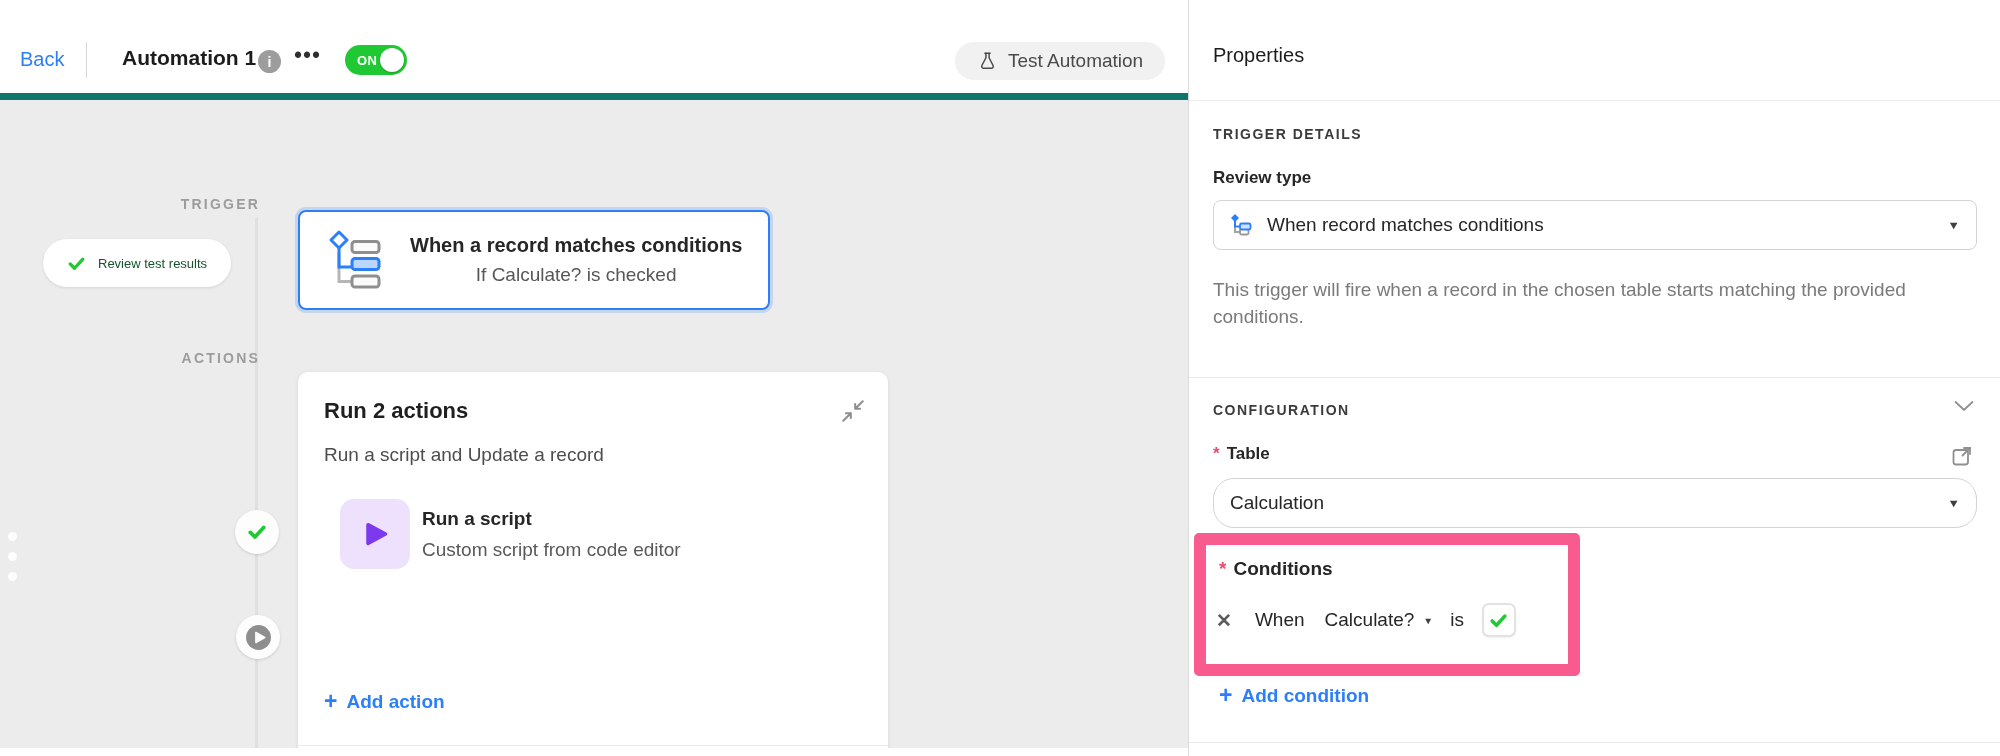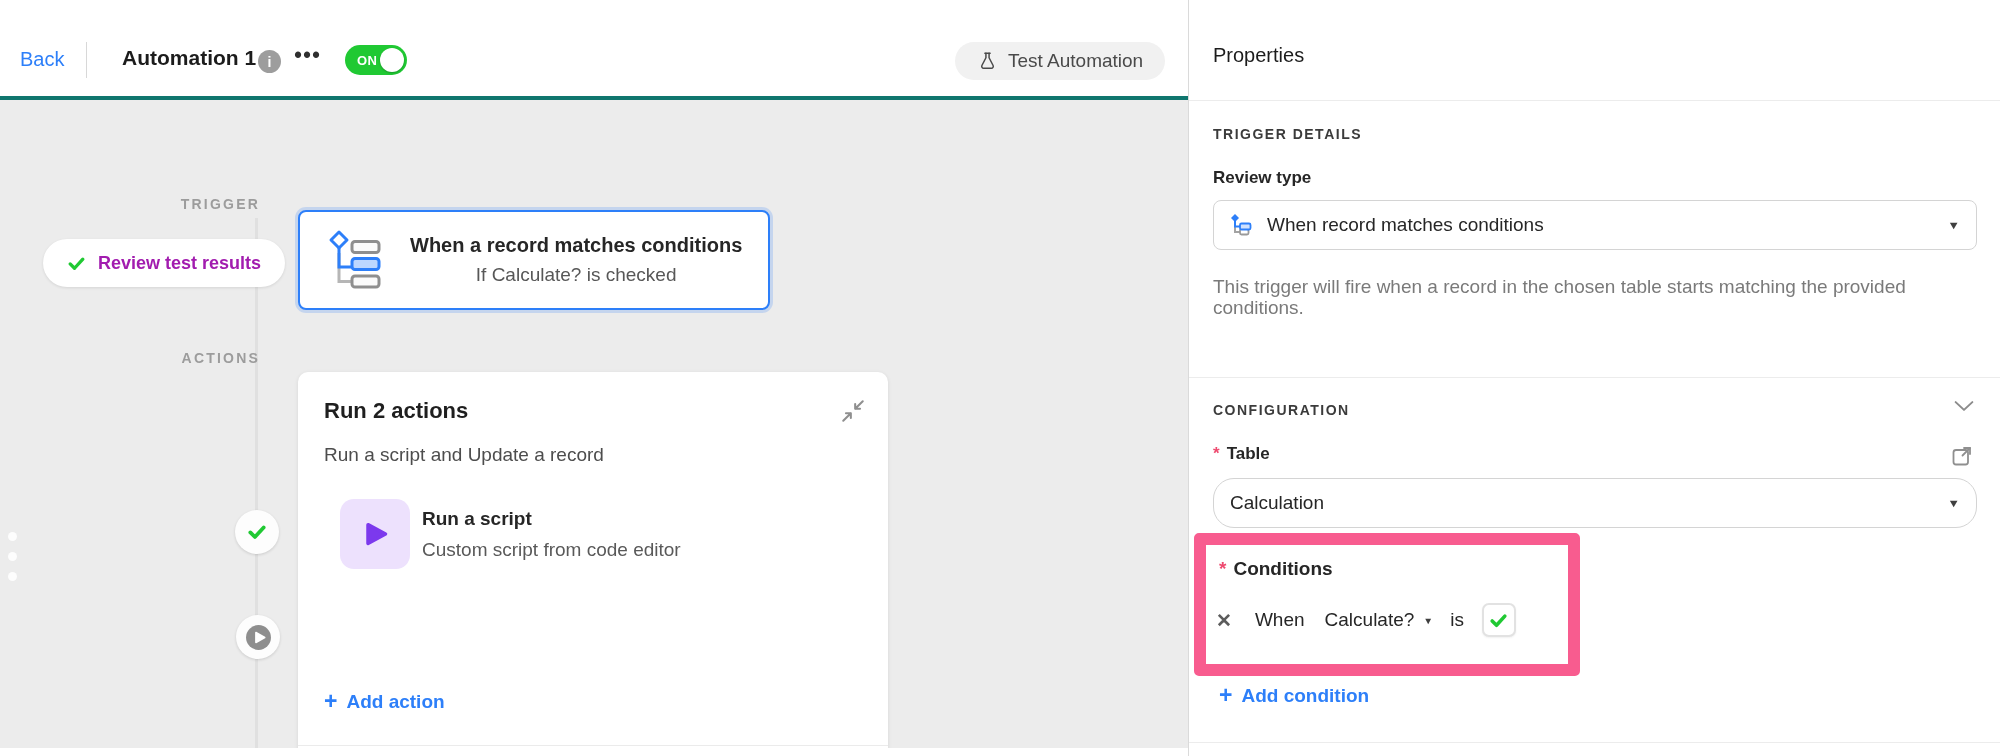--- a/index.html
+++ b/index.html
@@ -7,7 +7,7 @@
   body { font-family: "Liberation Sans", sans-serif; background: #ffffff; position: relative; color: #262626; }
 
   
-  .topbar { position: absolute; left: 0; top: 0; width: 2000px; height: 100px; background: #fff; border-bottom: 4px solid #0f766e; z-index: 3; }
+  .topbar { position: absolute; left: 0; top: 0; width: 2000px; height: 100px; background: #fff; border-bottom: 7px solid #0f766e; z-index: 3; }
   .back { position: absolute; left: 20px; top: 48px; font-size: 20px; font-weight: 500; color: #2d7ff9; cursor: pointer; }
   .tb-divider { position: absolute; left: 86px; top: 42px; width: 1px; height: 36px; background: #d8d8d8; }
   .auto-title { position: absolute; left: 122px; top: 46px; font-size: 21px; font-weight: 700; color: #1c1c1c; }

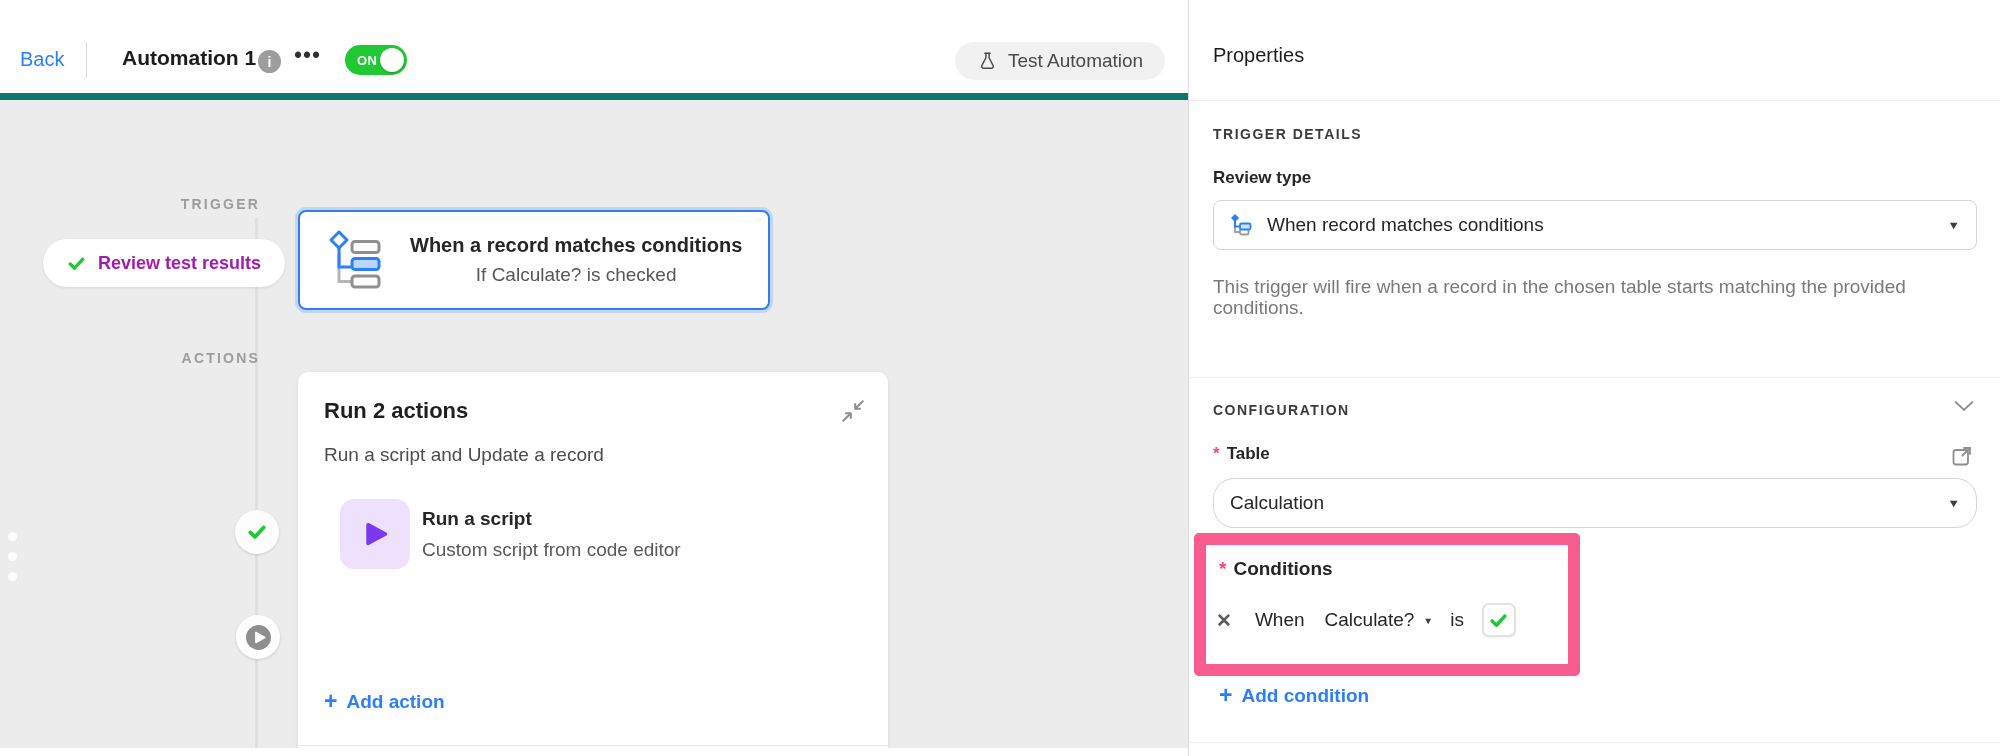--- a/index.html
+++ b/index.html
@@ -24,7 +24,7 @@
   .section-label { position: absolute; left: 60px; width: 200px; text-align: right; font-size: 14px; font-weight: 700; letter-spacing: 2.2px; color: #9c9c9c; }
   .vline { position: absolute; left: 255px; top: 126px; width: 3px; height: 530px; background: #e0e0e0; }
   .pill { position: absolute; left: 43px; top: 147px; height: 48px; padding: 0 24px; border-radius: 24px; background: #fff; box-shadow: 0 1px 3px rgba(0,0,0,.10); display: flex; align-items: center; gap: 12px; cursor: pointer; z-index: 2; }
-  .pill span { font-size: 18px; font-weight: 700; color: #a21caf; }
+  .pill span { font-size: 13px; font-weight: 400; color: #14532d; }
 
   .trigger-card { position: absolute; left: 298px; top: 118px; width: 472px; height: 100px; background: #fff; border: 2px solid #2d7ff9; border-radius: 8px; box-shadow: 0 0 0 3px rgba(45,127,249,.20); display: flex; align-items: center; padding-left: 28px; gap: 26px; cursor: pointer; z-index: 2; text-align: center; }
   .tc-title { font-size: 20px; font-weight: 700; color: #262626; }

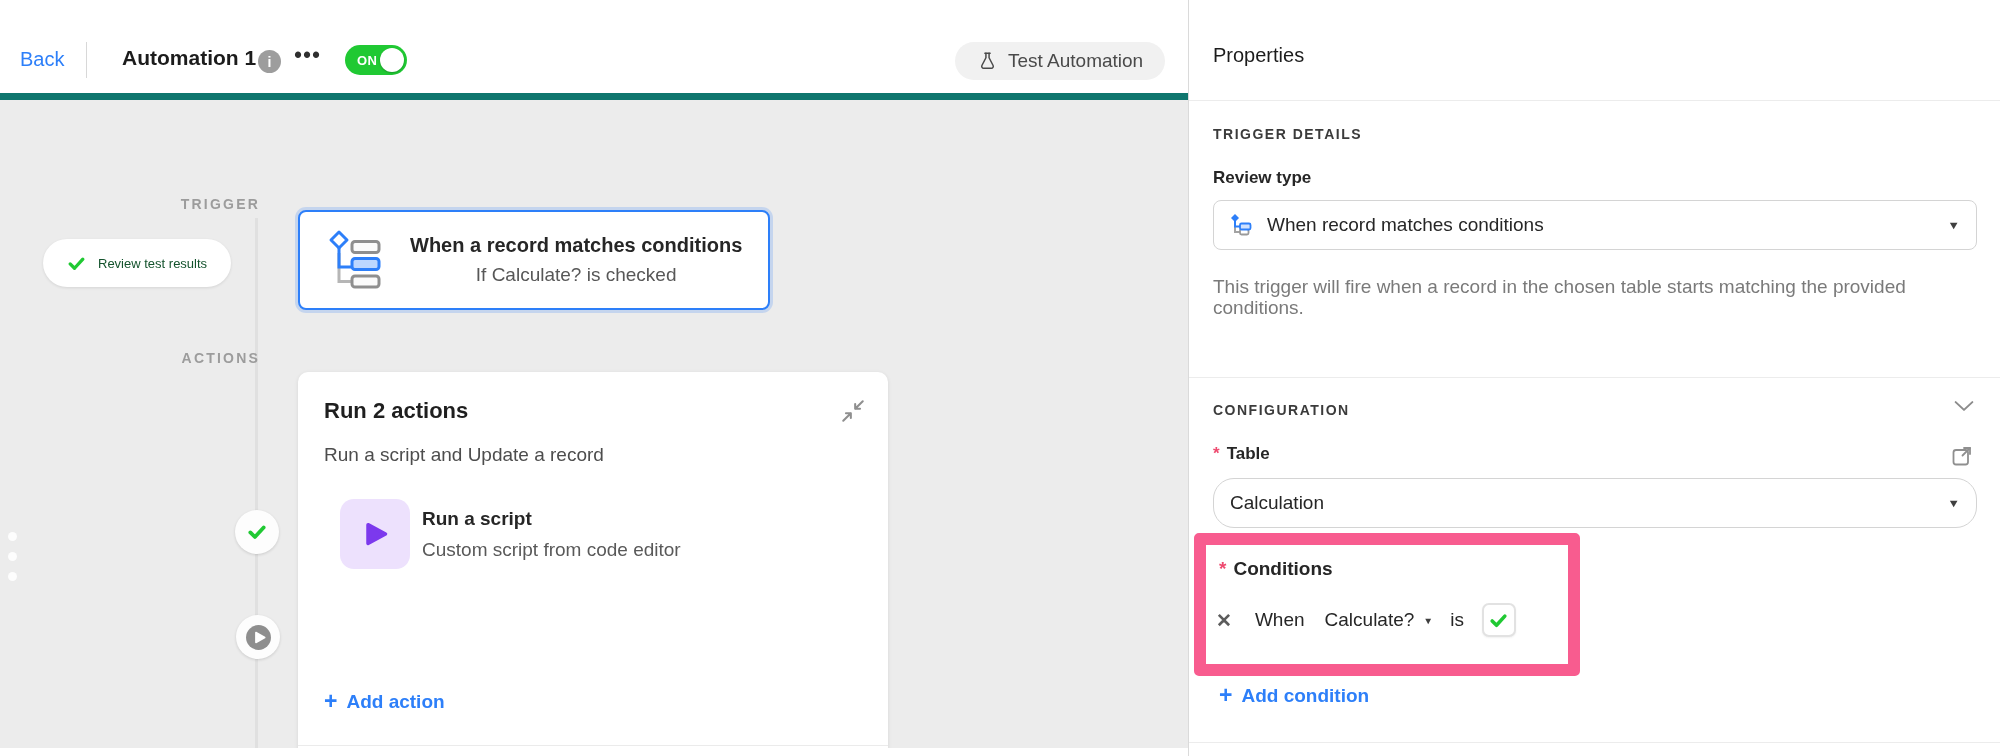--- a/index.html
+++ b/index.html
@@ -60,7 +60,7 @@
   .selectbox { position: absolute; left: 24px; width: 764px; height: 50px; background: #fff; border: 1px solid #d4d4d4; border-radius: 8px; display: flex; align-items: center; padding: 0 16px; gap: 13px; cursor: pointer; }
   .selectbox .sel-text { font-size: 19px; color: #262626; }
   .caret { margin-left: auto; font-size: 13px; color: #3f3f3f; transform: scaleY(.85); }
-  .desc { position: absolute; left: 24px; top: 276px; width: 778px; font-size: 19px; line-height: 21px; color: #7a7a7a; }
+  .desc { position: absolute; left: 24px; top: 276px; width: 778px; font-size: 19px; line-height: 27px; color: #7a7a7a; }
   .chevron { position: absolute; right: 26px; top: 400px; cursor: pointer; }
   .req-star { color: #ee4a6f; font-weight: 700; font-size: 17px; margin-right: 7px; }
   .open-icon { position: absolute; right: 26px; top: 444px; cursor: pointer; }

